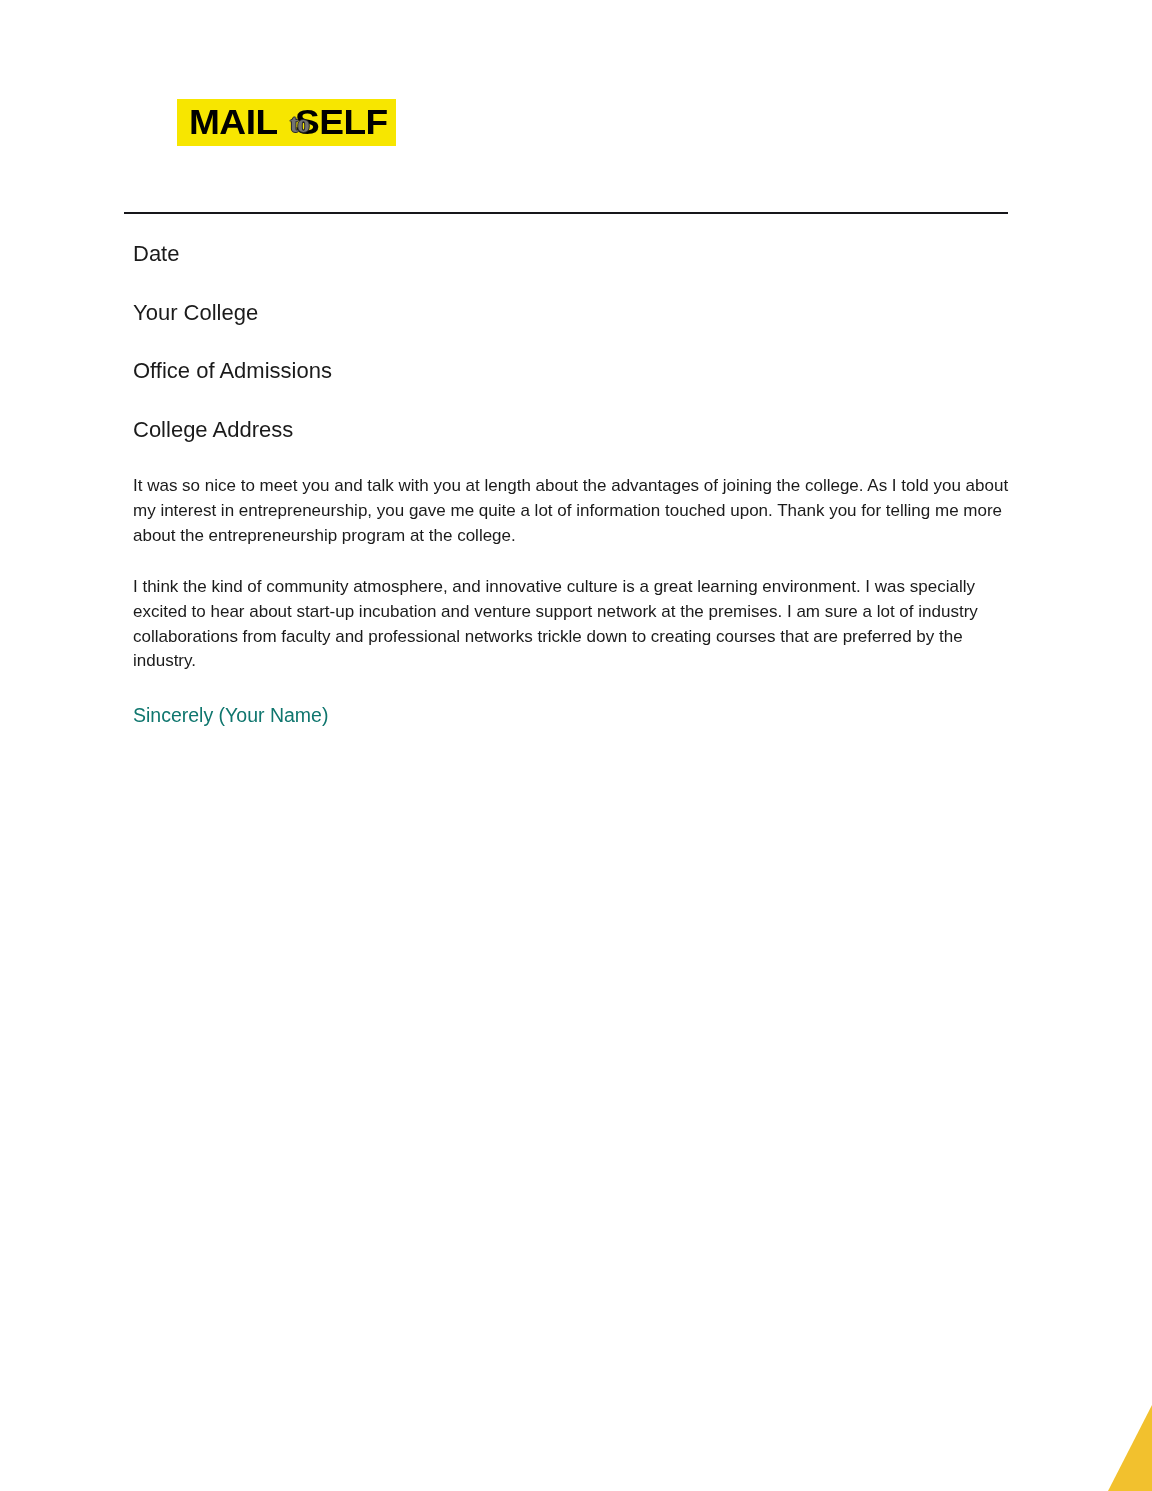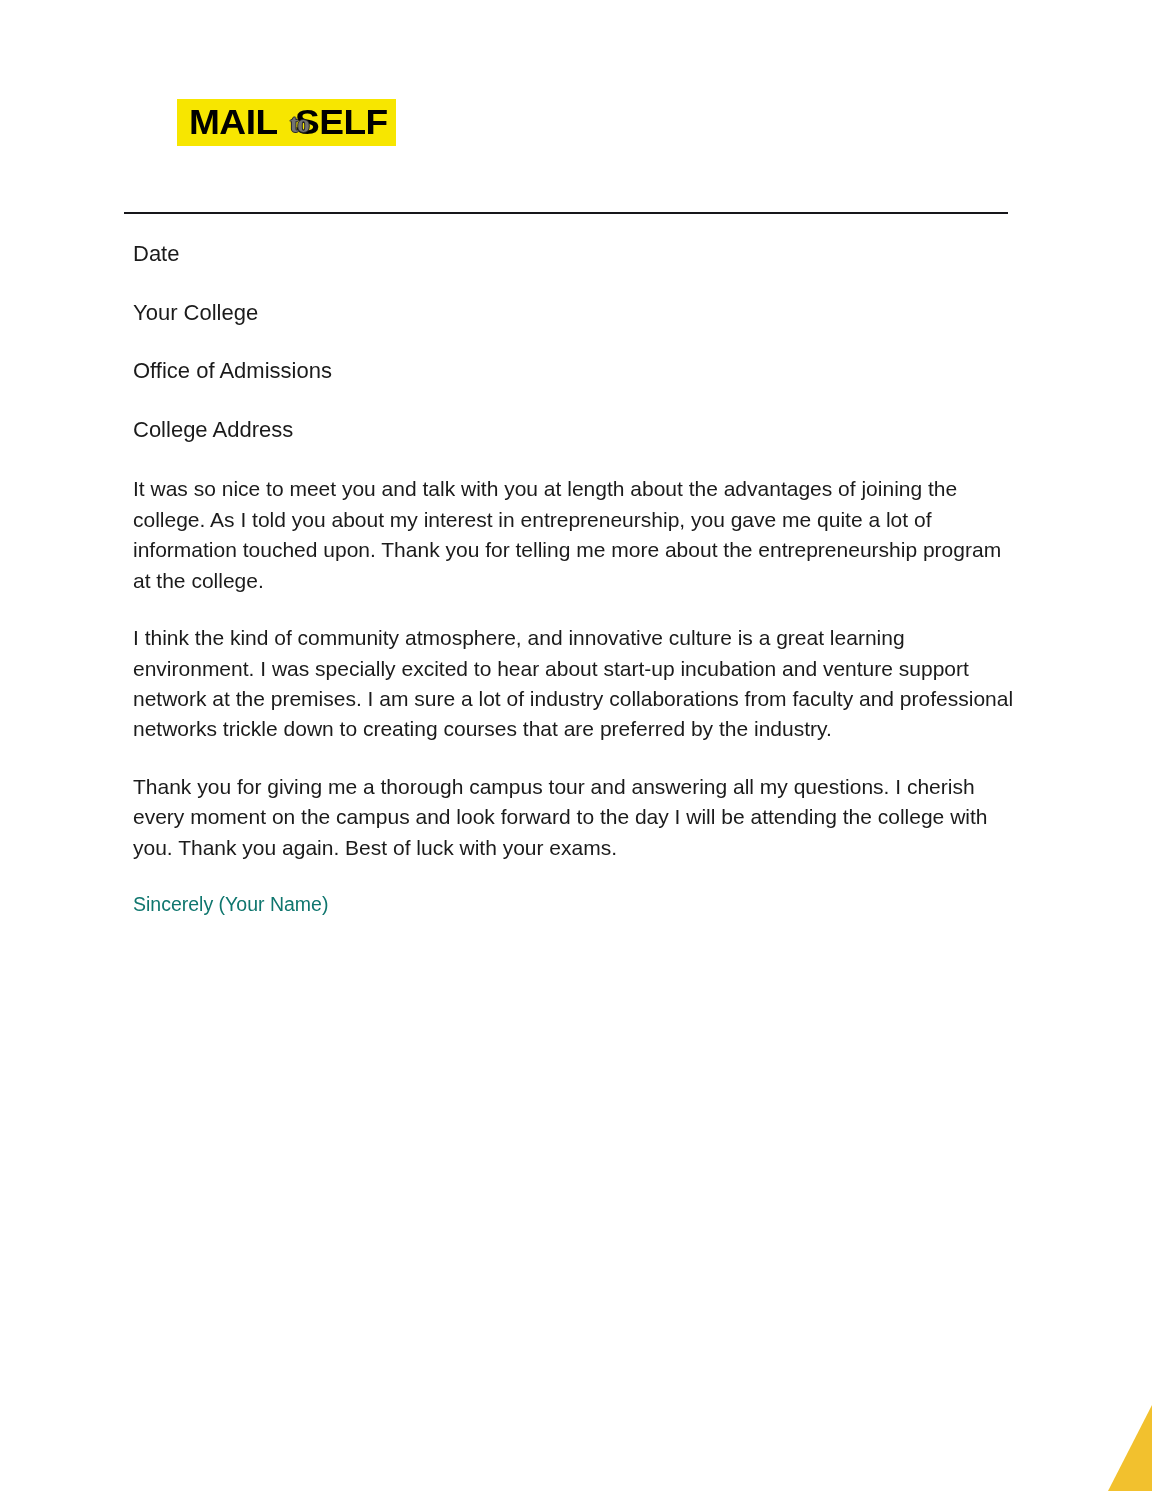--- a/index.html
+++ b/index.html
@@ -89,7 +89,7 @@
     margin: 0 0 30px 0;
   }
   .para {
-    font-size: 21px;
+    font-size: 17px;
     line-height: 1.45;
     color: #1b1b1b;
     margin: 0 0 27px 0;

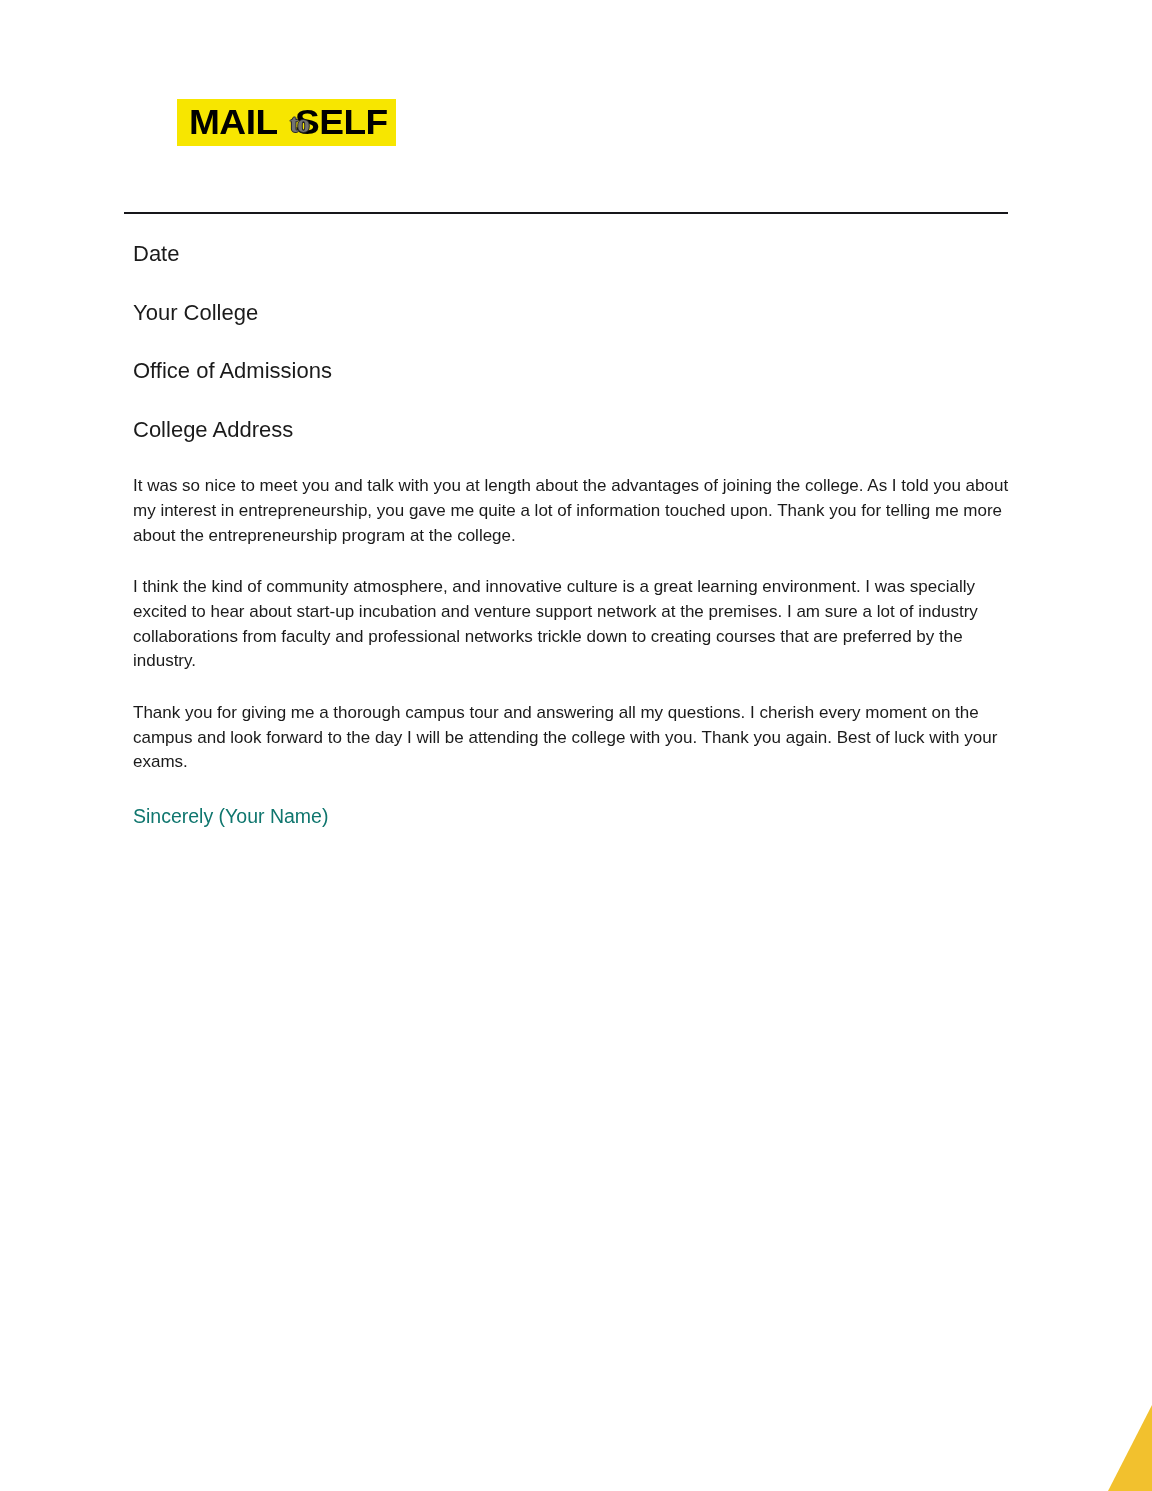--- a/index.html
+++ b/index.html
@@ -156,7 +156,6 @@
 
     <p class="para">It was so nice to meet you and talk with you at length about the advantages of joining the college. As I told you about my interest in entrepreneurship, you gave me quite a lot of information touched upon. Thank you for telling me more about the entrepreneurship program at the college.</p>
     <p class="para">I think the kind of community atmosphere, and innovative culture is a great learning environment. I was specially excited to hear about start-up incubation and venture support network at the premises. I am sure a lot of industry collaborations from faculty and professional networks trickle down to creating courses that are preferred by the industry.</p>
-    <p class="para">Thank you for giving me a thorough campus tour and answering all my questions. I cherish every moment on the campus and look forward to the day I will be attending the college with you. Thank you again. Best of luck with your exams.</p>
 
     <p class="signature">Sincerely (Your Name)</p>
   </div>

